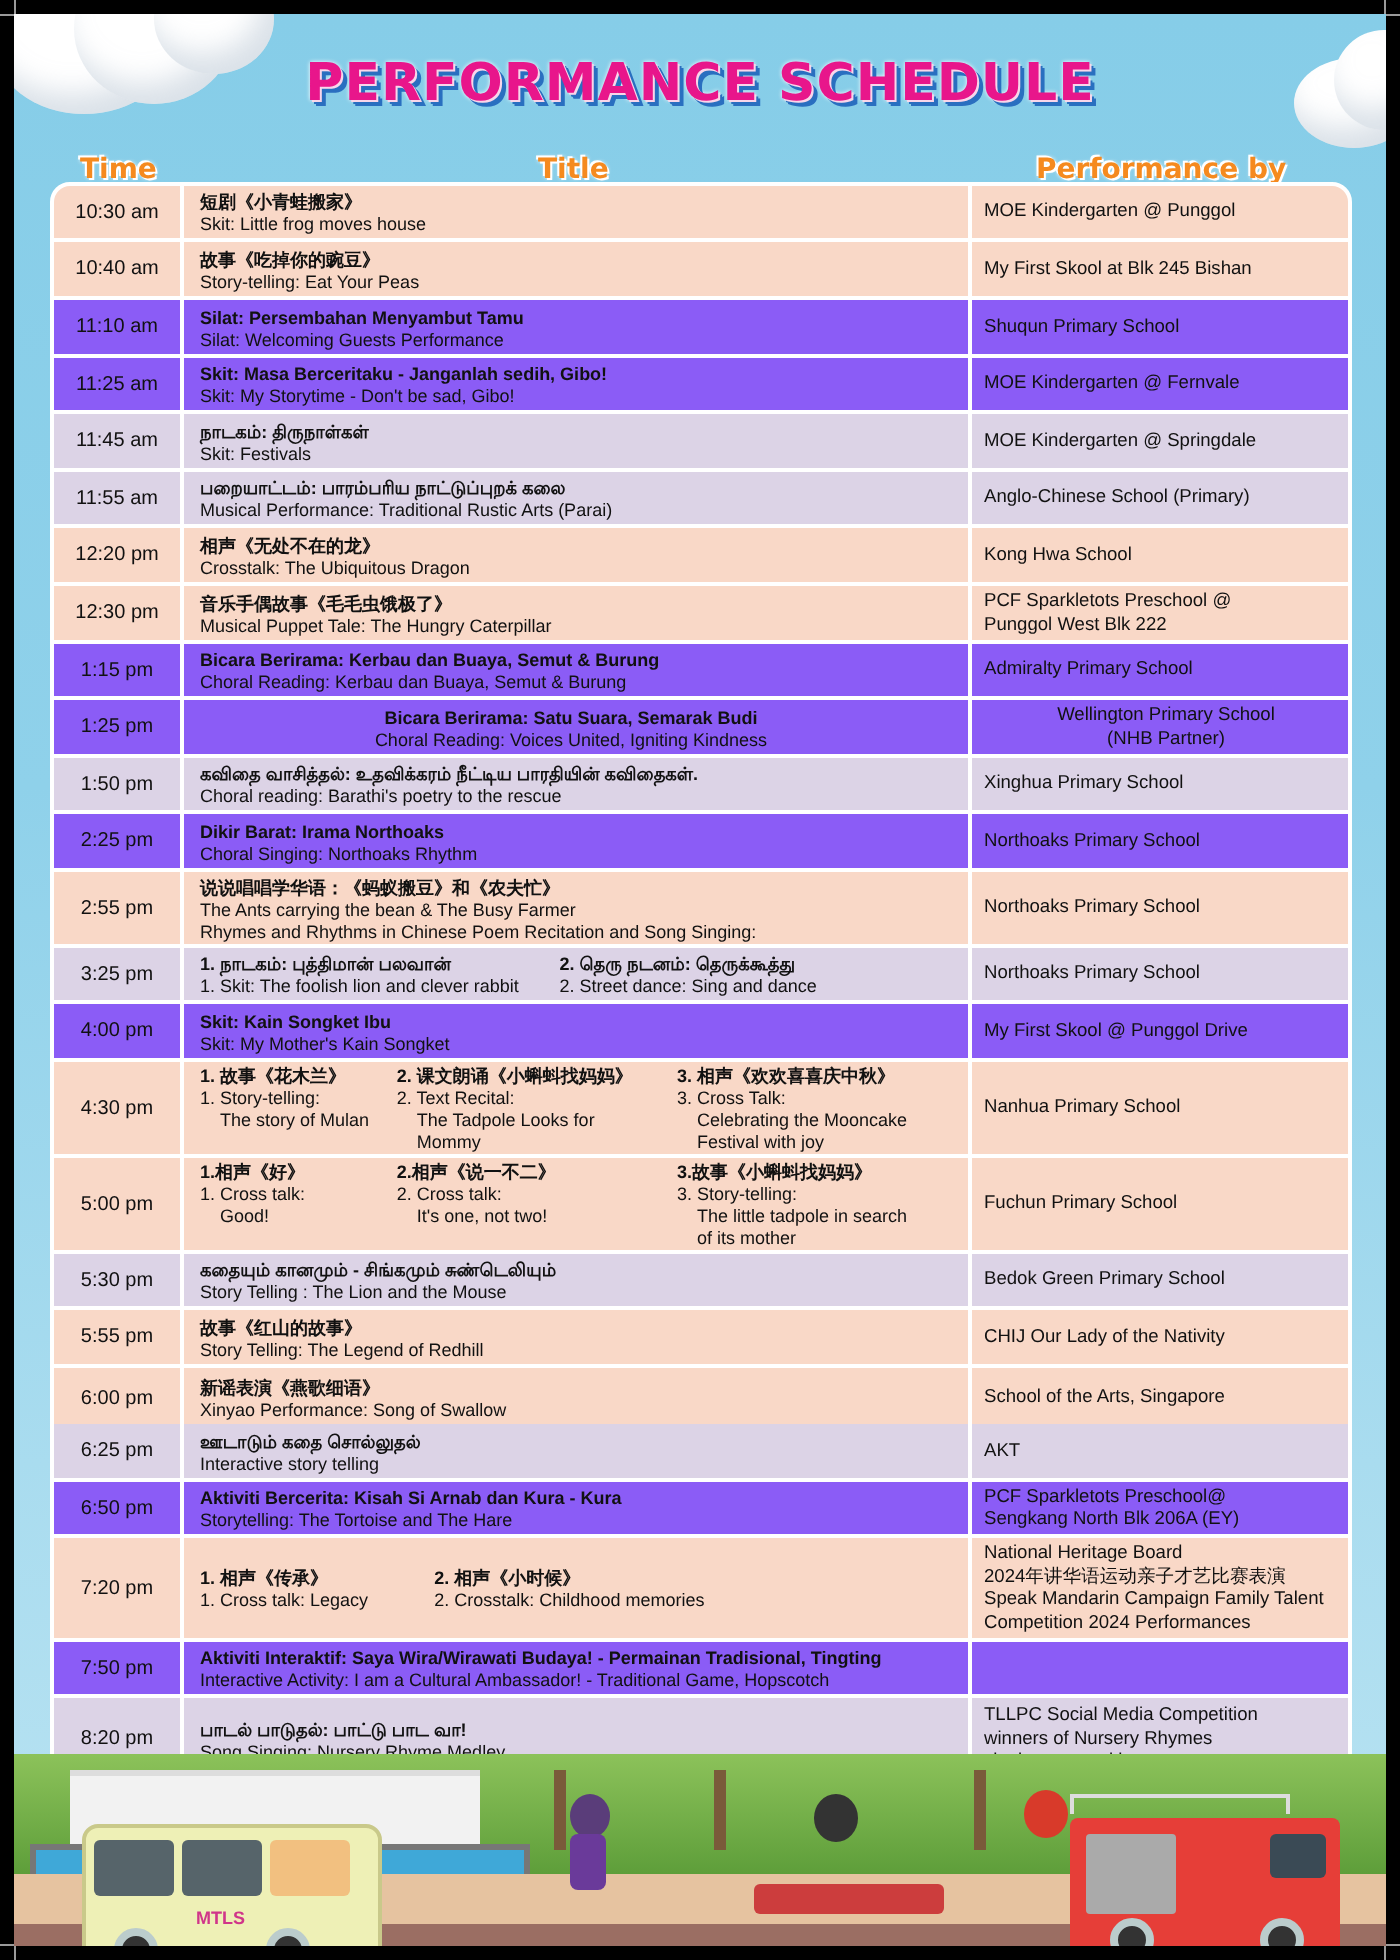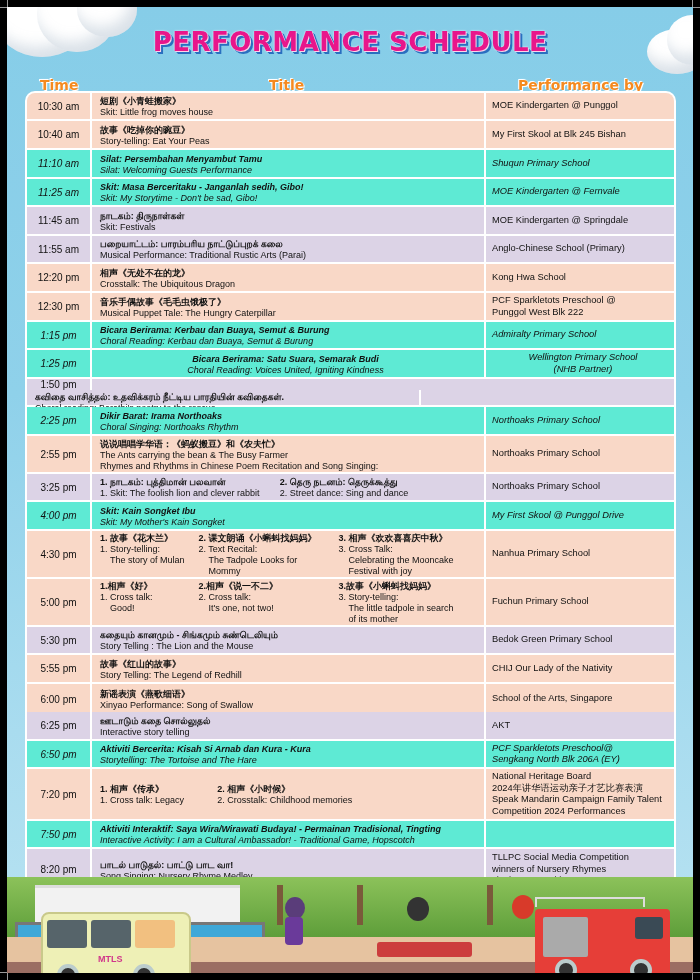--- a/index.html
+++ b/index.html
@@ -35,7 +35,7 @@
   }
   .row { position: absolute; left: 0; width: 647px; display: flex; border-bottom: 2px solid #fff; }
   .row.peach { background: #f9d8c7; }
-  .row.green { background: #5eead4; font-style: italic; }
+  .row.green { background: #8b5cf6; }
   .row.lilac { background: #dcd3e6; }
 
   .cell-time {

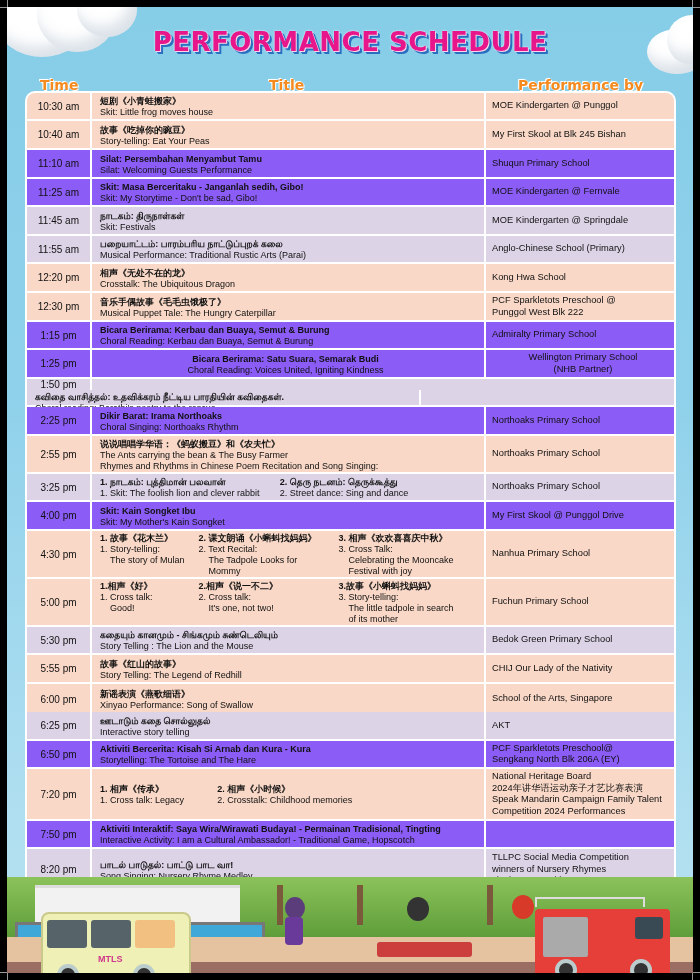--- a/index.html
+++ b/index.html
@@ -205,7 +205,7 @@
           <span>(NHB Partner)</span>
         </div>
       </div>
-      <div class="row lilac" style="top: 286px; height: 28px; flex-direction: column;">
+      <div class="row lilac" style="top: 286px; height: 28px;">
         <div class="cell-time">1:50 pm</div>
         <div class="cell-title">
           <span class="t-native">கவிதை வாசித்தல்: உதவிக்கரம் நீட்டிய பாரதியின் கவிதைகள்.</span>

